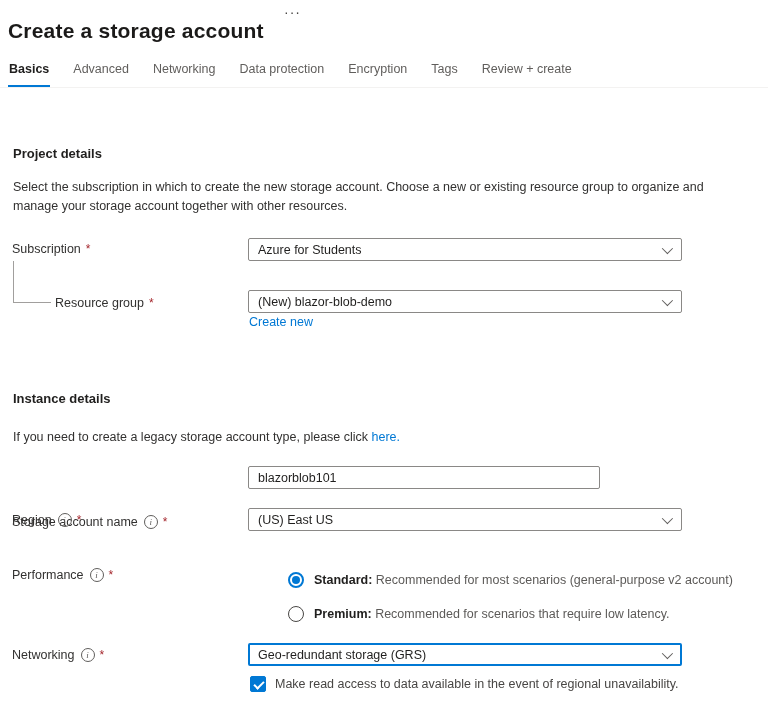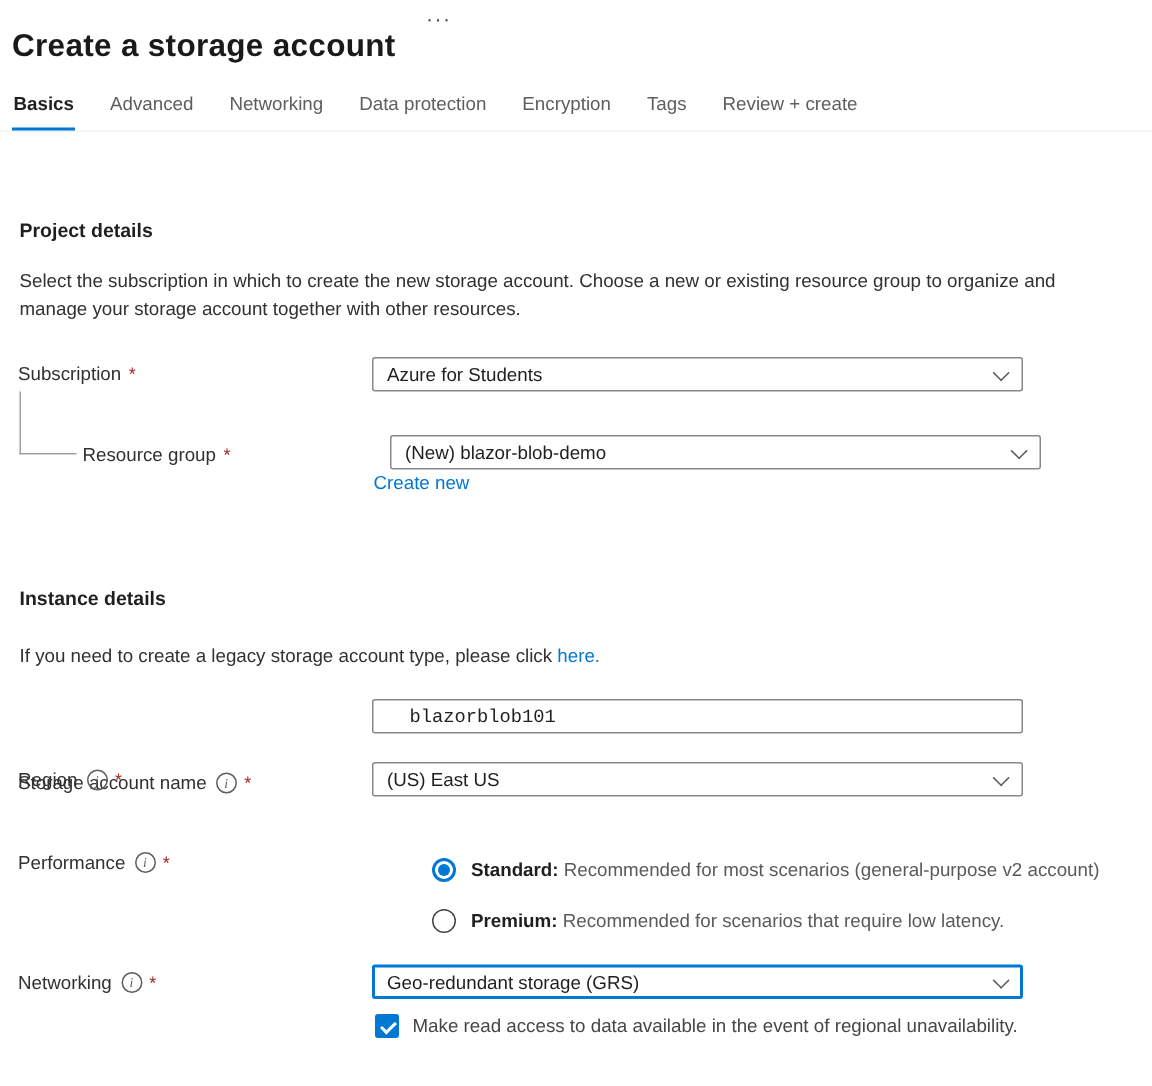--- a/index.html
+++ b/index.html
@@ -78,7 +78,7 @@
     <span>Resource group</span>
     <span class="req">*</span>
   </div>
-  <div class="control" style="top:290px;margin-left:12px;">
+  <div class="control" style="top:290px;">
     <span>(New) blazor-blob-demo</span>
     <span class="chevron"></span>
   </div>

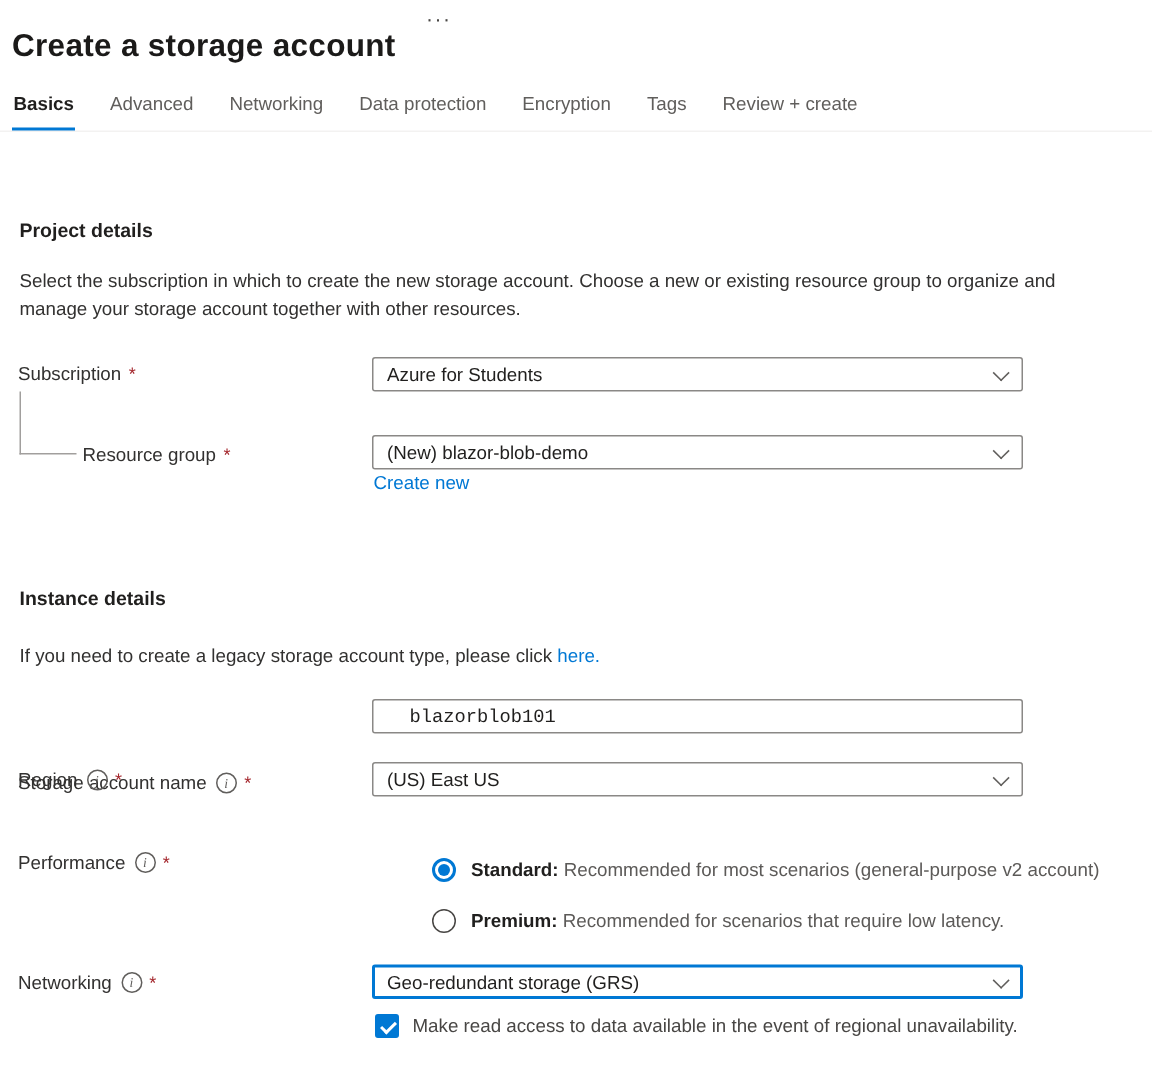--- a/index.html
+++ b/index.html
@@ -23,7 +23,7 @@
   .control{position:absolute;left:248px;width:434px;height:23px;box-sizing:border-box;border:1px solid #8a8886;border-radius:2px;background:#fff;display:flex;align-items:center;justify-content:space-between;padding:0 9px;font-size:12.5px;color:#201f1e;cursor:pointer;}
   .control.focused{border:2px solid #0078d4;padding:0 8px;}
   .chevron{width:7px;height:7px;border-right:1.5px solid #605e5c;border-bottom:1.5px solid #605e5c;transform:rotate(45deg) translateY(-2px);margin-right:2px;flex:0 0 auto;}
-  input.textbox{position:absolute;left:248px;width:434px;height:23px;box-sizing:border-box;border:1px solid #8a8886;border-radius:2px;padding:0 24px;font-size:12.5px;color:#201f1e;font-family:Liberation Mono, monospace;outline:none;}
+  input.textbox{position:absolute;left:248px;width:352px;height:23px;box-sizing:border-box;border:1px solid #8a8886;border-radius:2px;padding:0 9px;font-size:12.5px;color:#201f1e;font-family:Liberation Sans, sans-serif;outline:none;}
 
   .connector{position:absolute;left:13px;top:261px;width:37px;height:41px;border-left:1px solid #a19f9d;border-bottom:1px solid #a19f9d;}
   .link{color:#0078d4;font-size:12.5px;cursor:pointer;text-decoration:none;}

